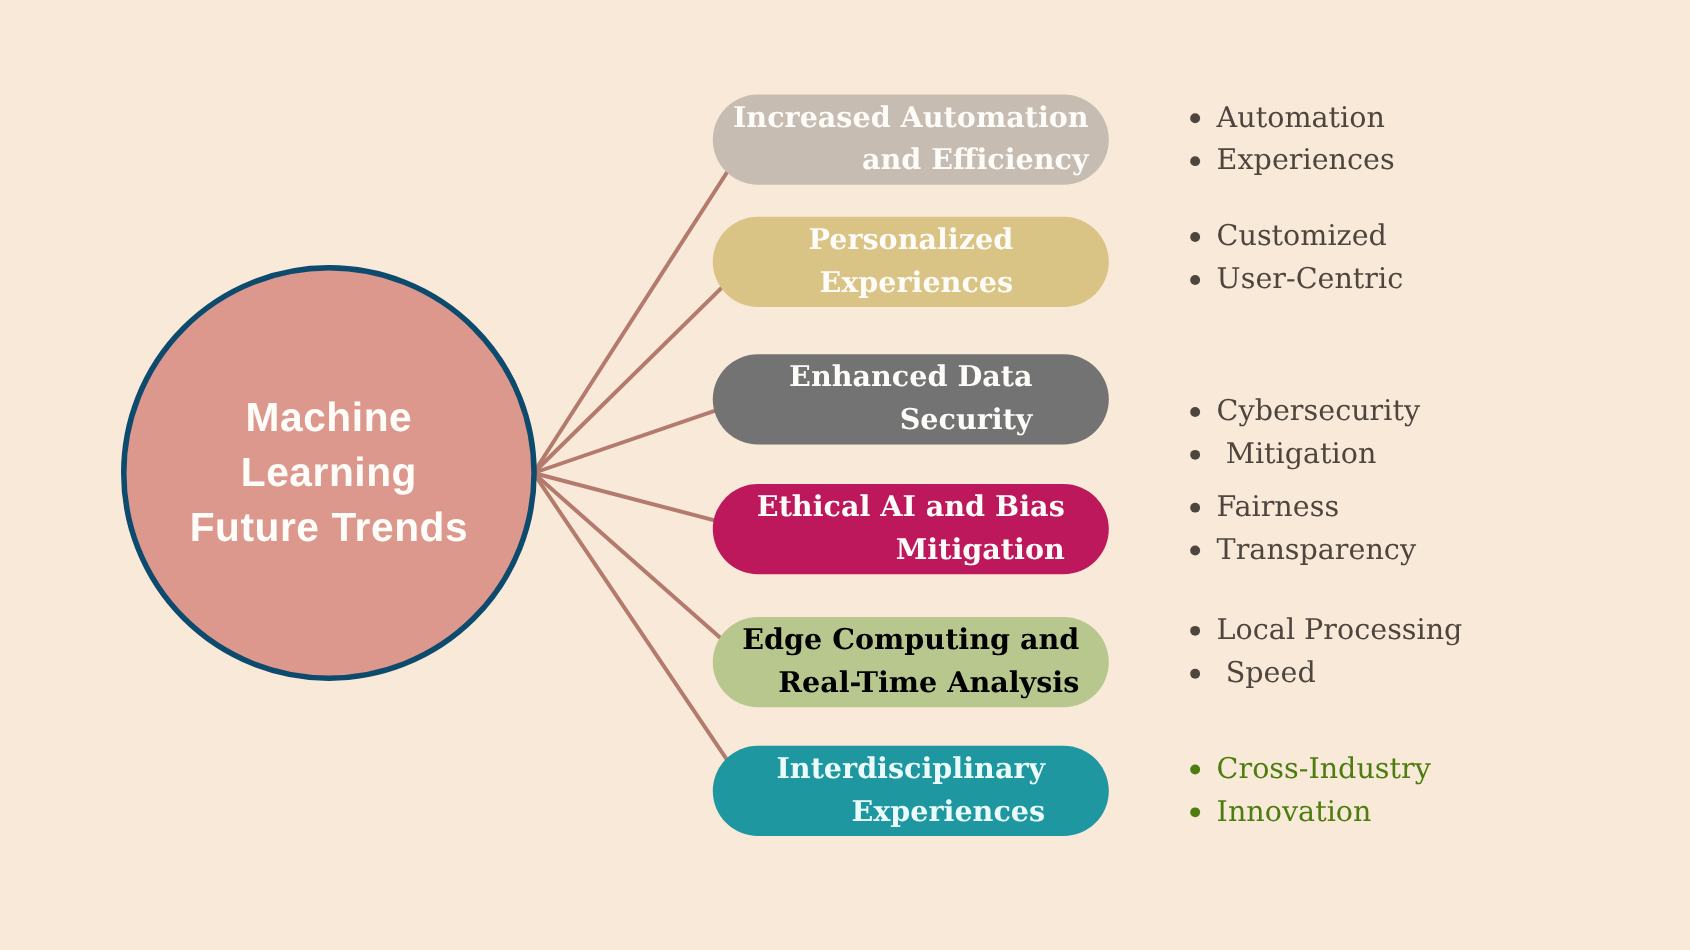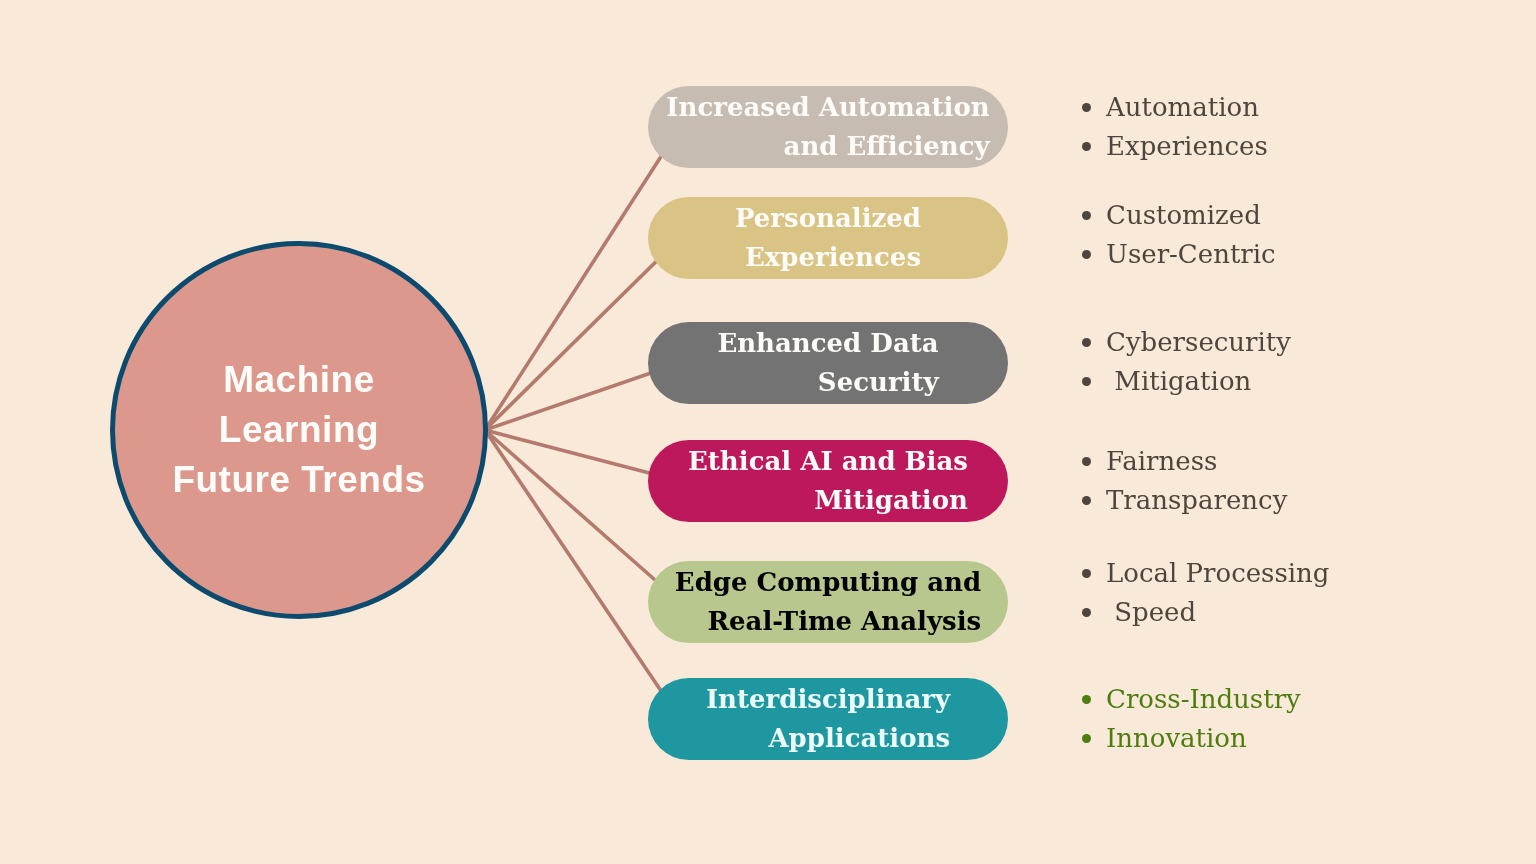--- a/index.html
+++ b/index.html
@@ -168,7 +168,7 @@
         <span class="bullet-text">User-Centric</span>
       </li>
   </ul>
-  <ul class="bullets bullets-3" style="color: rgb(78, 70, 62);">
+  <ul class="bullets bullets-3" style="color: rgb(78, 70, 62); margin-top: 32px;">
     <li>
         <span class="dot"></span>
         <span class="bullet-text">Cybersecurity</span>

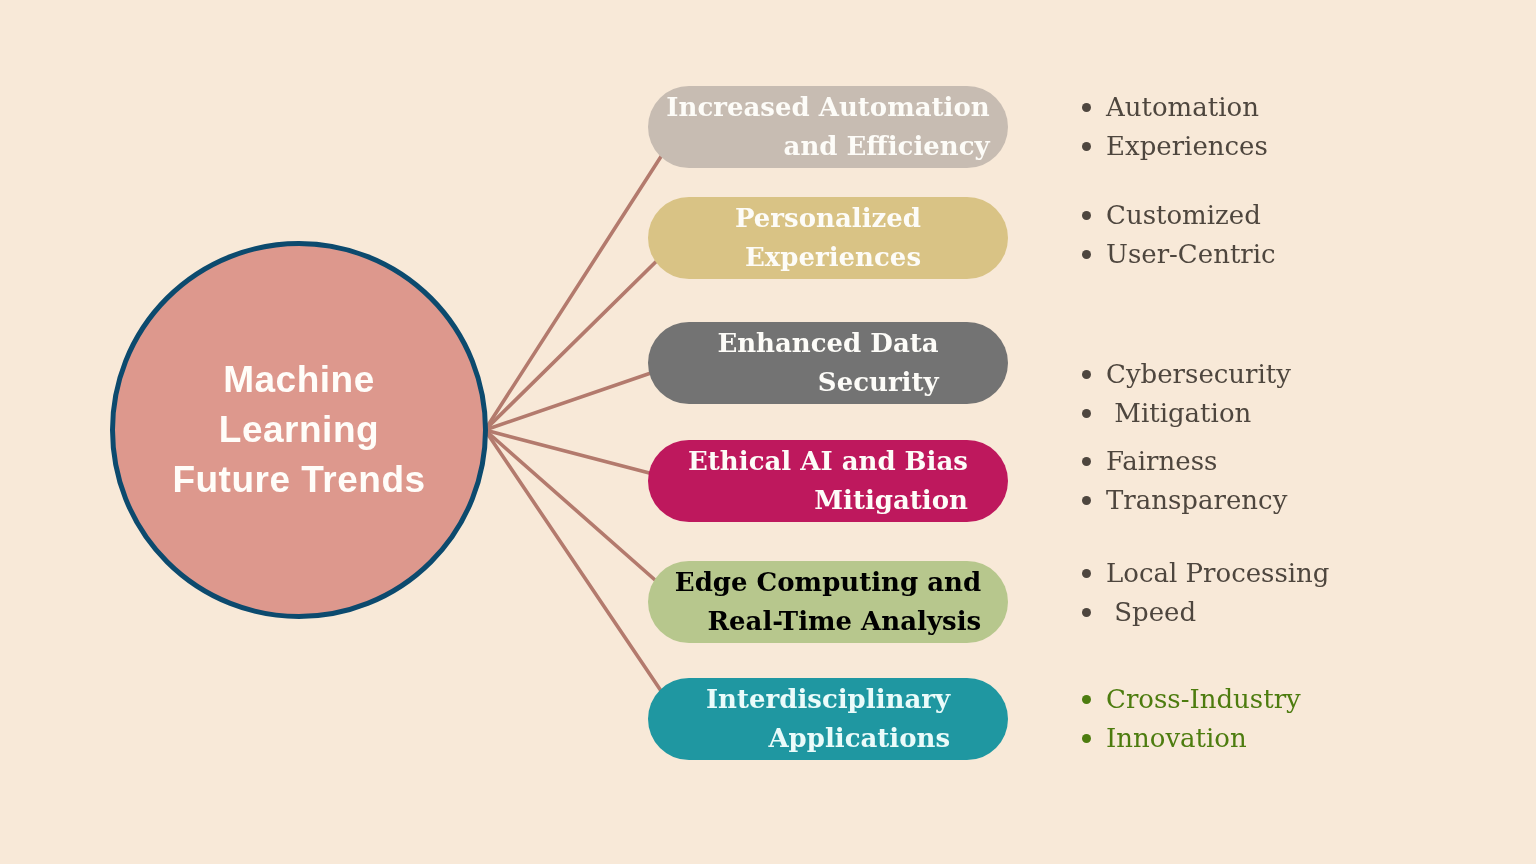--- a/index.html
+++ b/index.html
@@ -145,7 +145,7 @@
   </div>
   <div class="pill pill-6" style="background-color: rgb(31, 151, 161);">
     <div class="pill-label" style="color: rgb(234, 251, 250);">Interdisciplinary
-Applications</div>
+Experiences</div>
   </div>
 
   <ul class="bullets bullets-1" style="color: rgb(78, 70, 62);">

